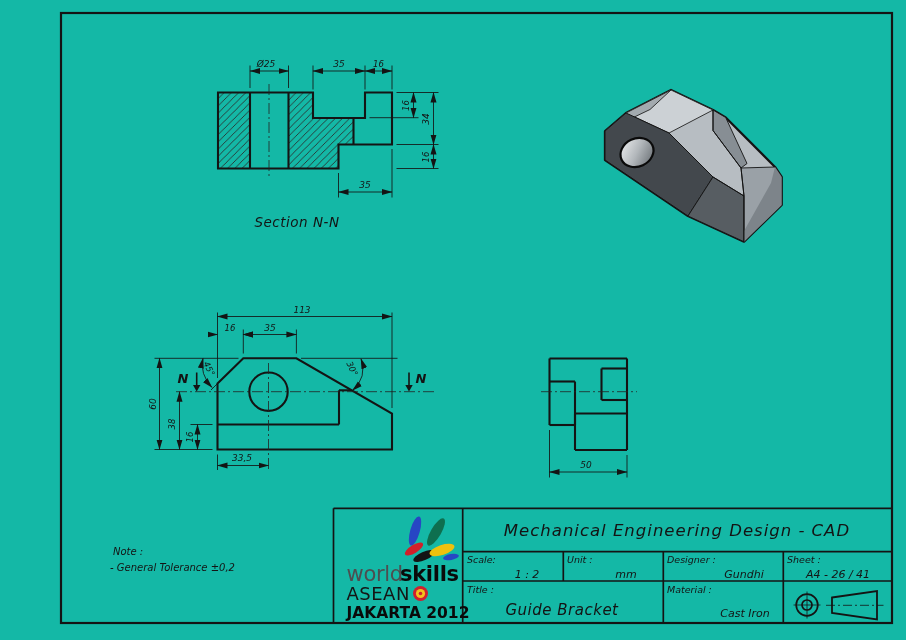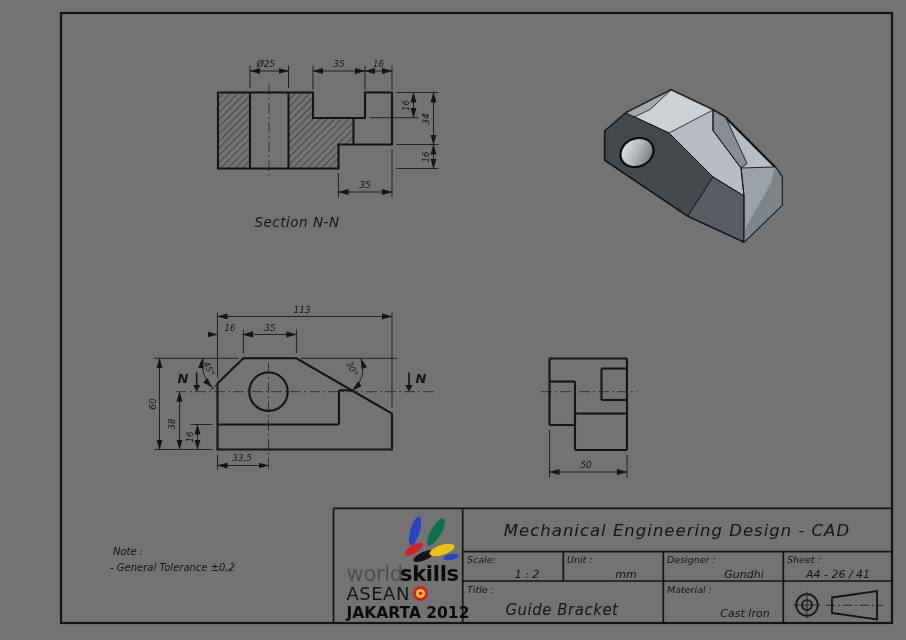--- a/index.html
+++ b/index.html
@@ -3,7 +3,7 @@
 <meta charset="utf-8">
 <style>
   html,body{margin:0;padding:0;background:#ffffff;}
-  .sheet{width:906px;height:640px;position:relative;background:#737373;overflow:hidden;}
+  .sheet{width:906px;height:640px;position:relative;background:#14b8a6;overflow:hidden;}
   svg{display:block;}
   text{font-family:"DejaVu Sans",sans-serif;fill:#141414;}
   .dim{font-style:italic;font-size:9px;}

